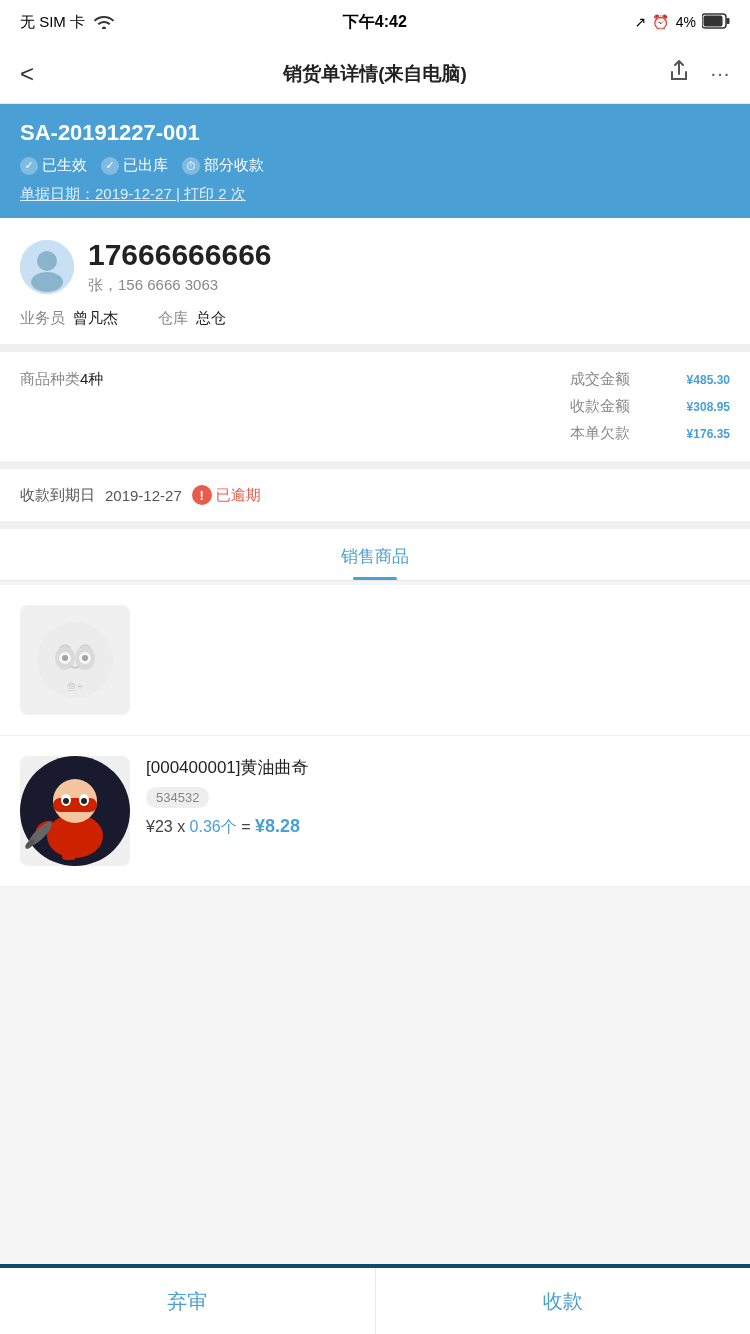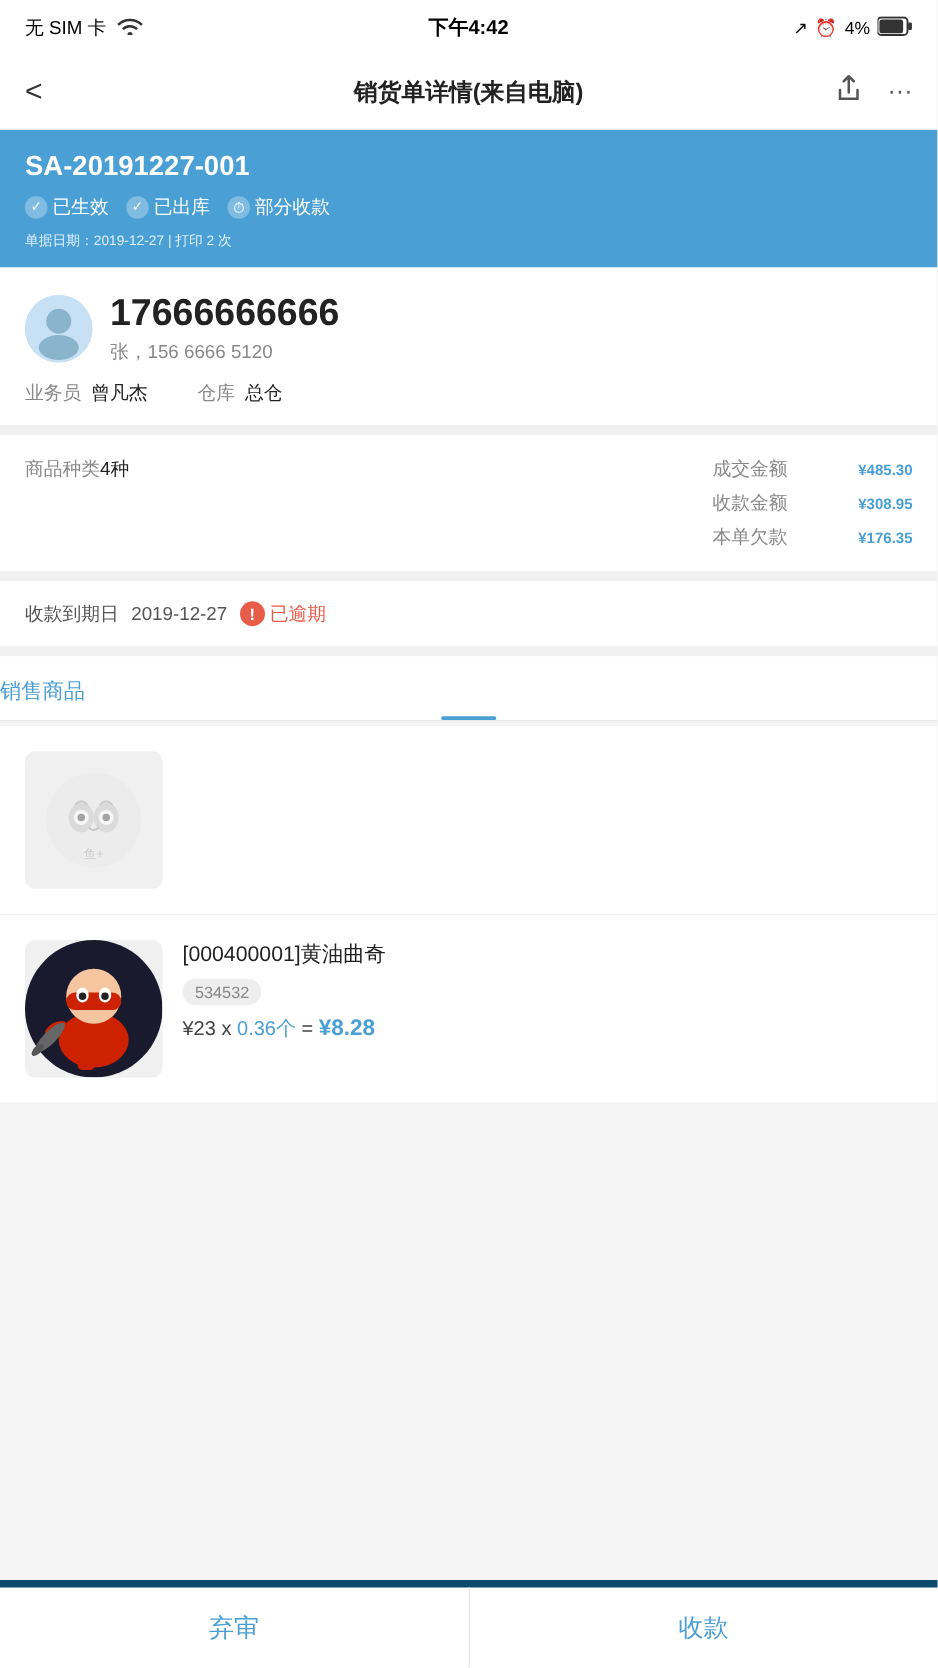--- a/index.html
+++ b/index.html
@@ -102,7 +102,8 @@
     }
     .header-meta {
       color: #e0f0ff;
-      font-size: 11px;
+      font-size: 15px;
+      text-decoration: underline;
     }
 
     

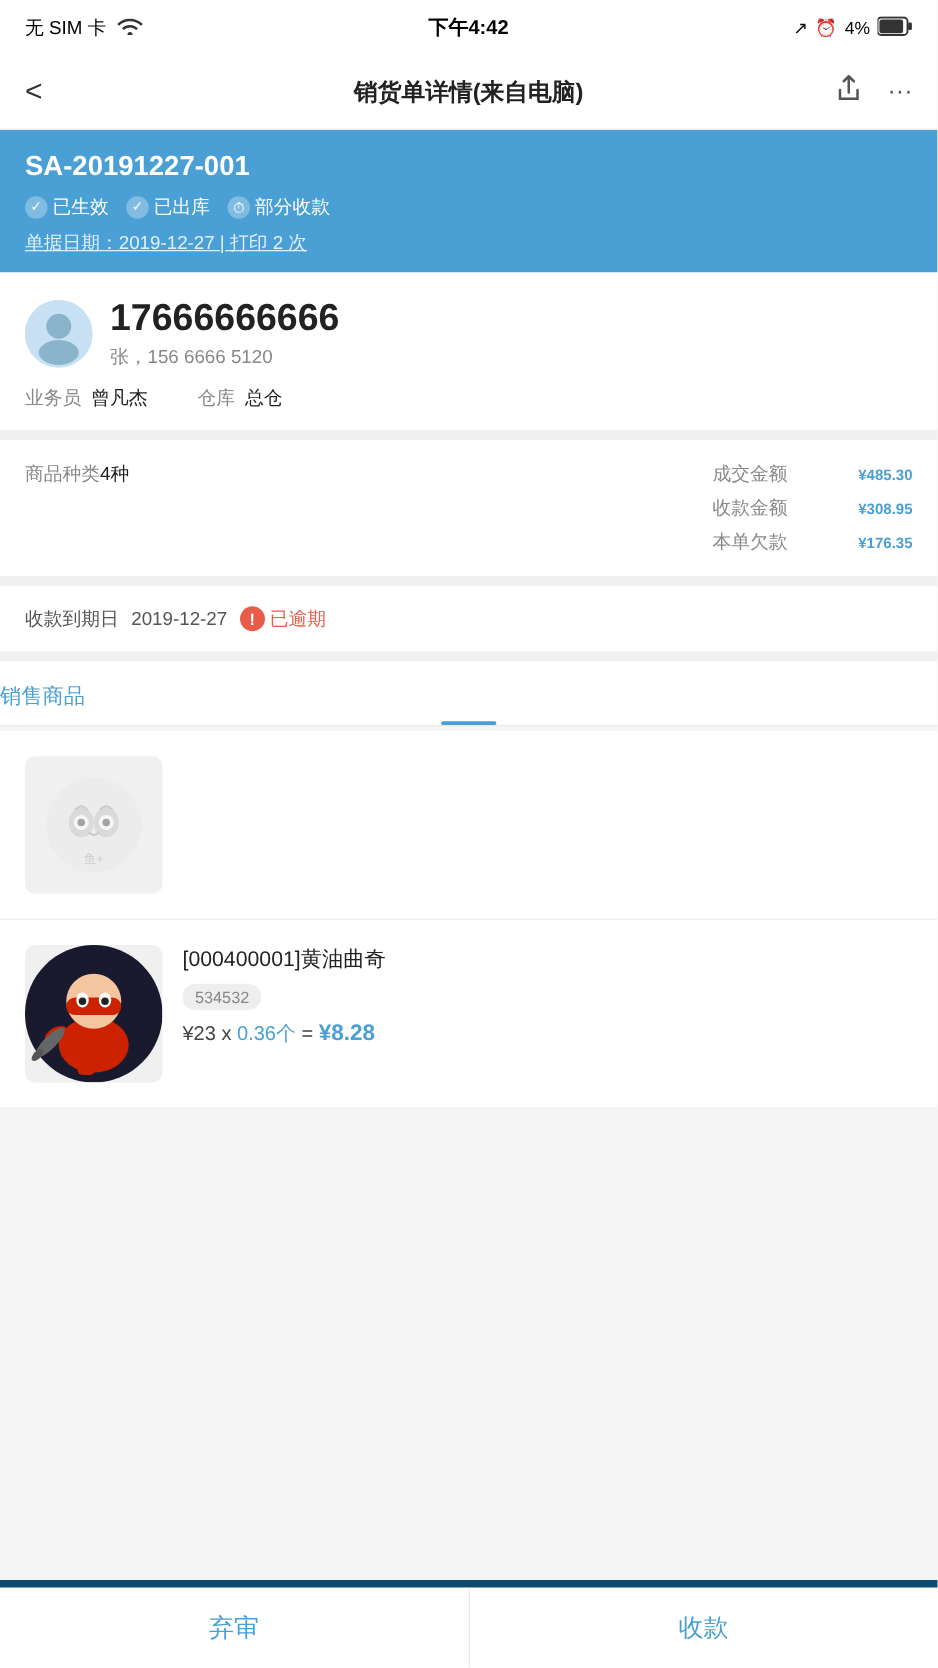--- a/index.html
+++ b/index.html
@@ -393,7 +393,7 @@
       </div>
       <div>
         <div class="customer-name">17666666666</div>
-        <div class="customer-sub">张，156 6666 5120</div>
+        <div class="customer-sub">张，156 6666 3063</div>
       </div>
     </div>
     <div class="customer-details">

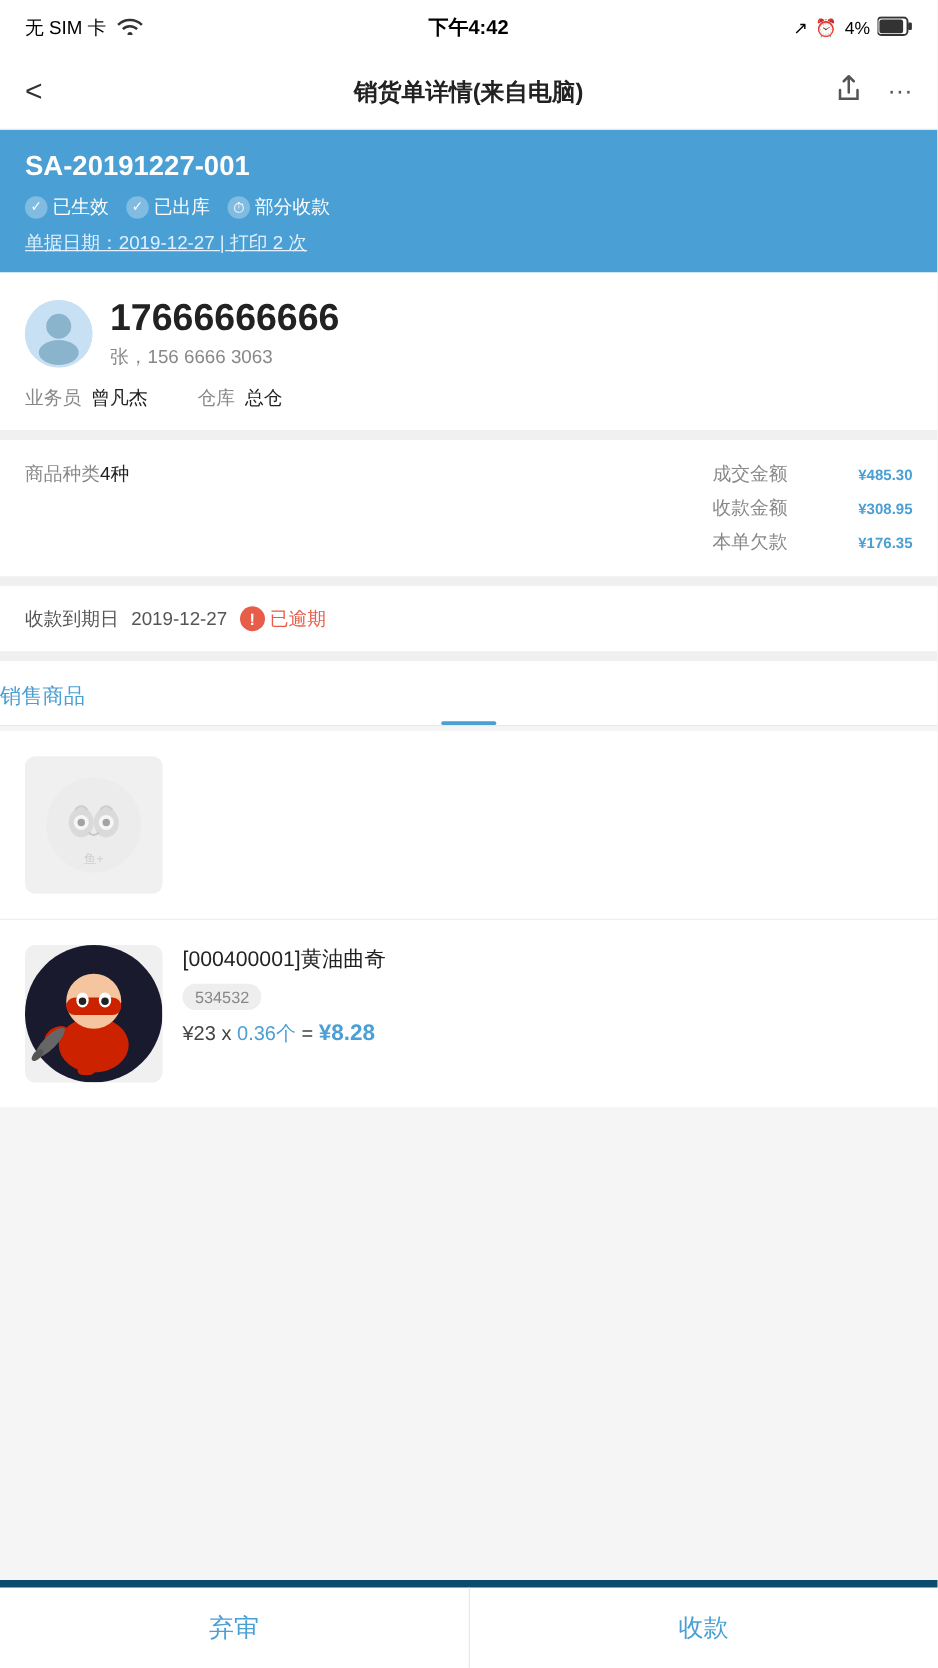--- a/index.html
+++ b/index.html
@@ -209,7 +209,7 @@
     }
     .tab {
       flex: 1;
-      text-align: left;
+      text-align: center;
       padding: 16px 0 12px;
       font-size: 17px;
       color: #aaa;

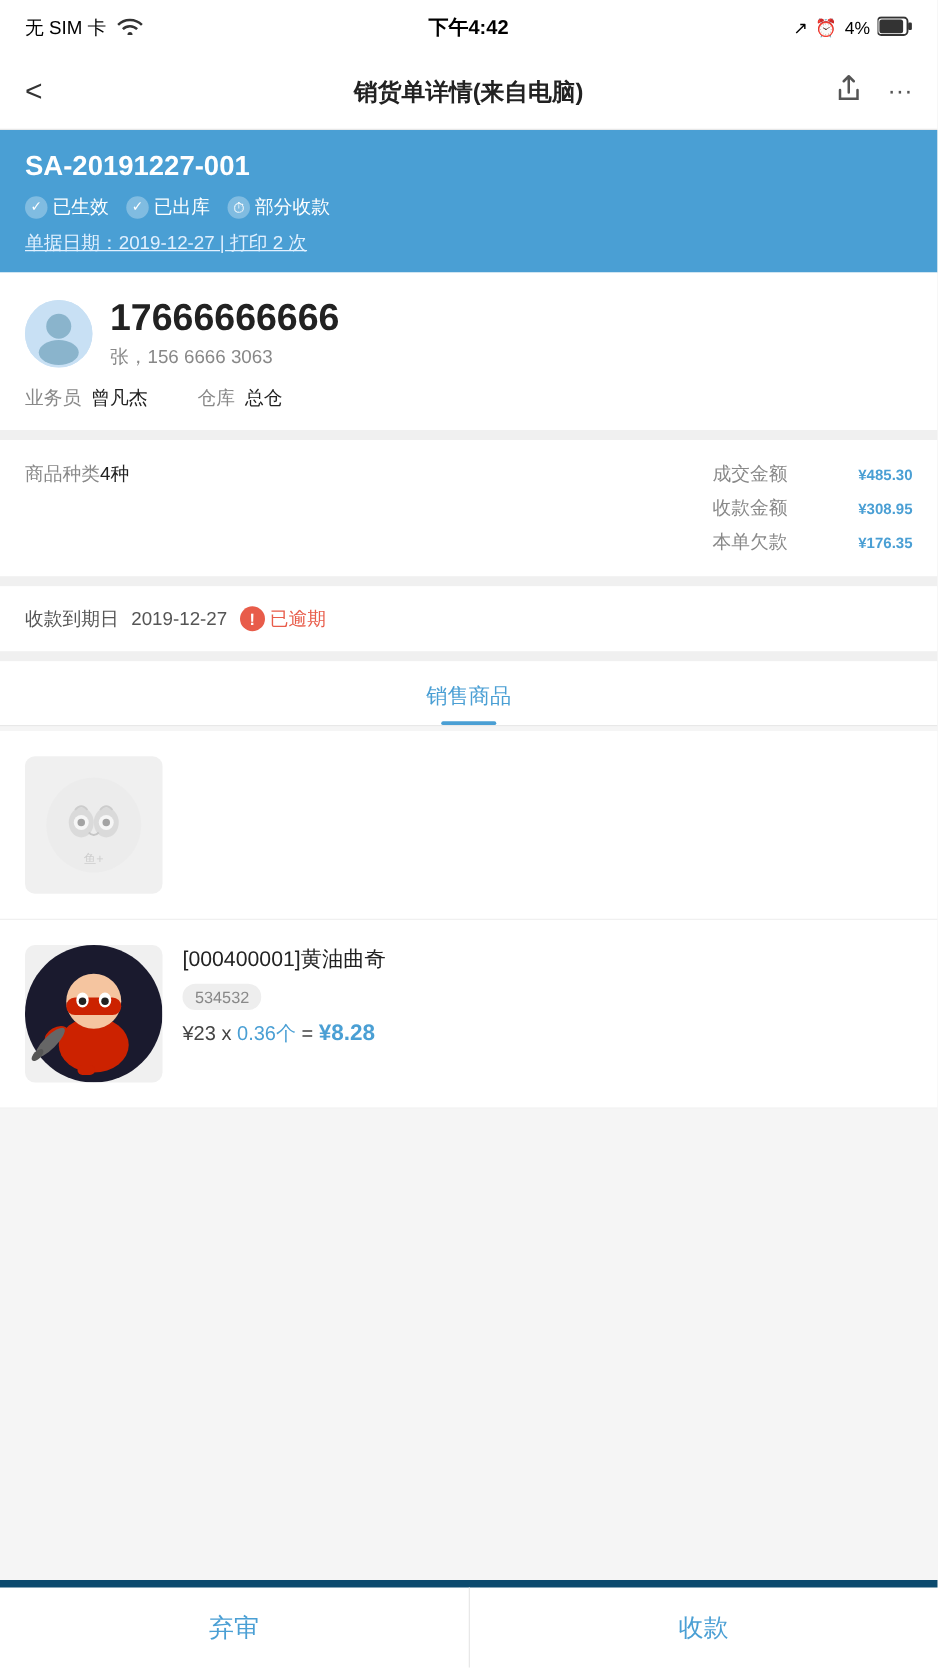--- a/index.html
+++ b/index.html
@@ -289,7 +289,7 @@
       width: 750px;
       height: 70px;
       background: #fff;
-      border-top: 6px solid #0c4a6e;
+      border-top: 4px solid #0c4a6e;
       display: flex;
       align-items: center;
     }

